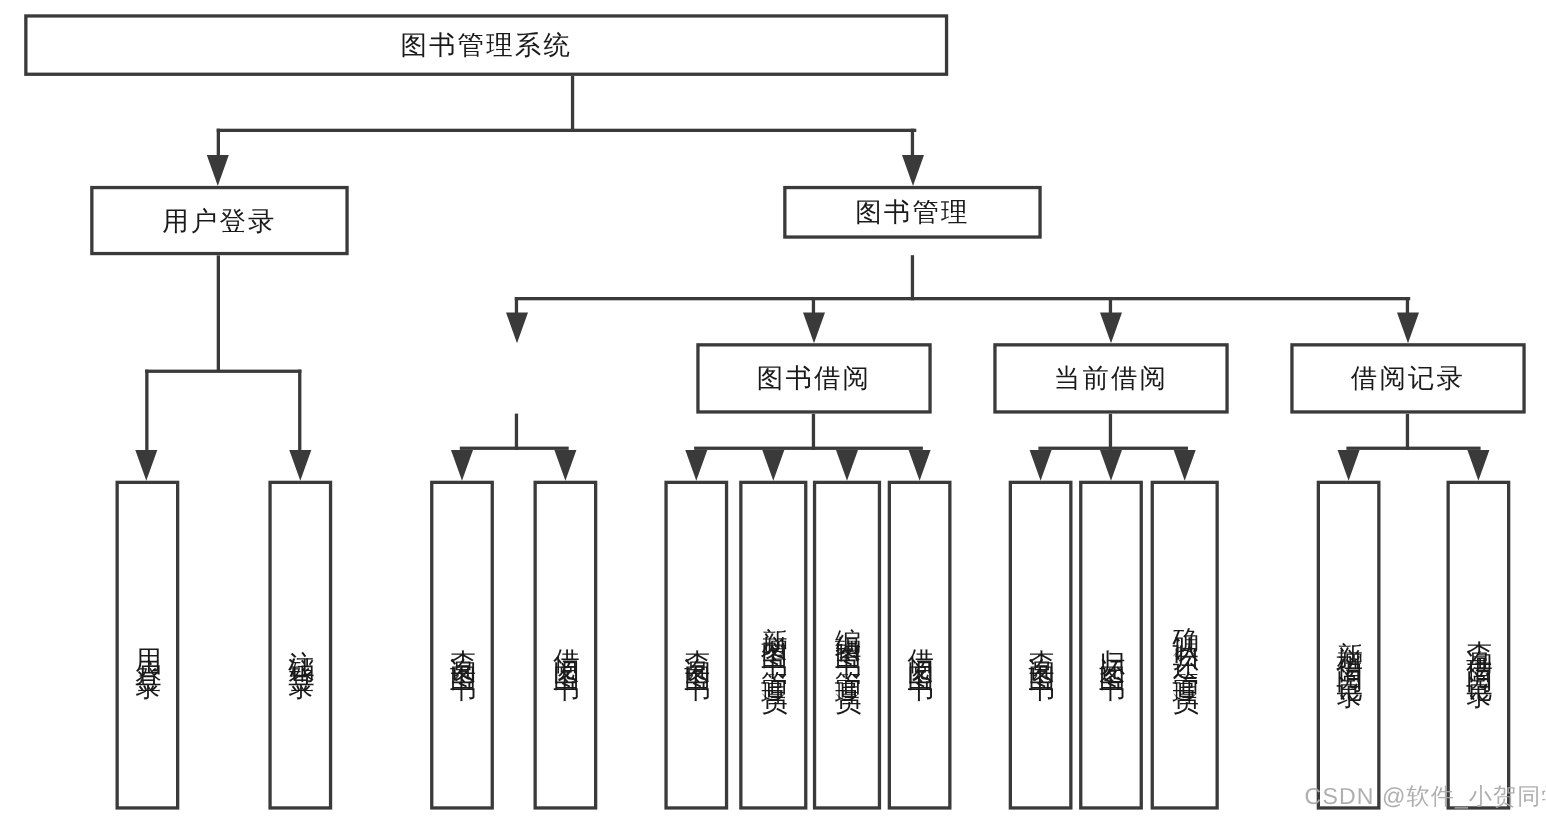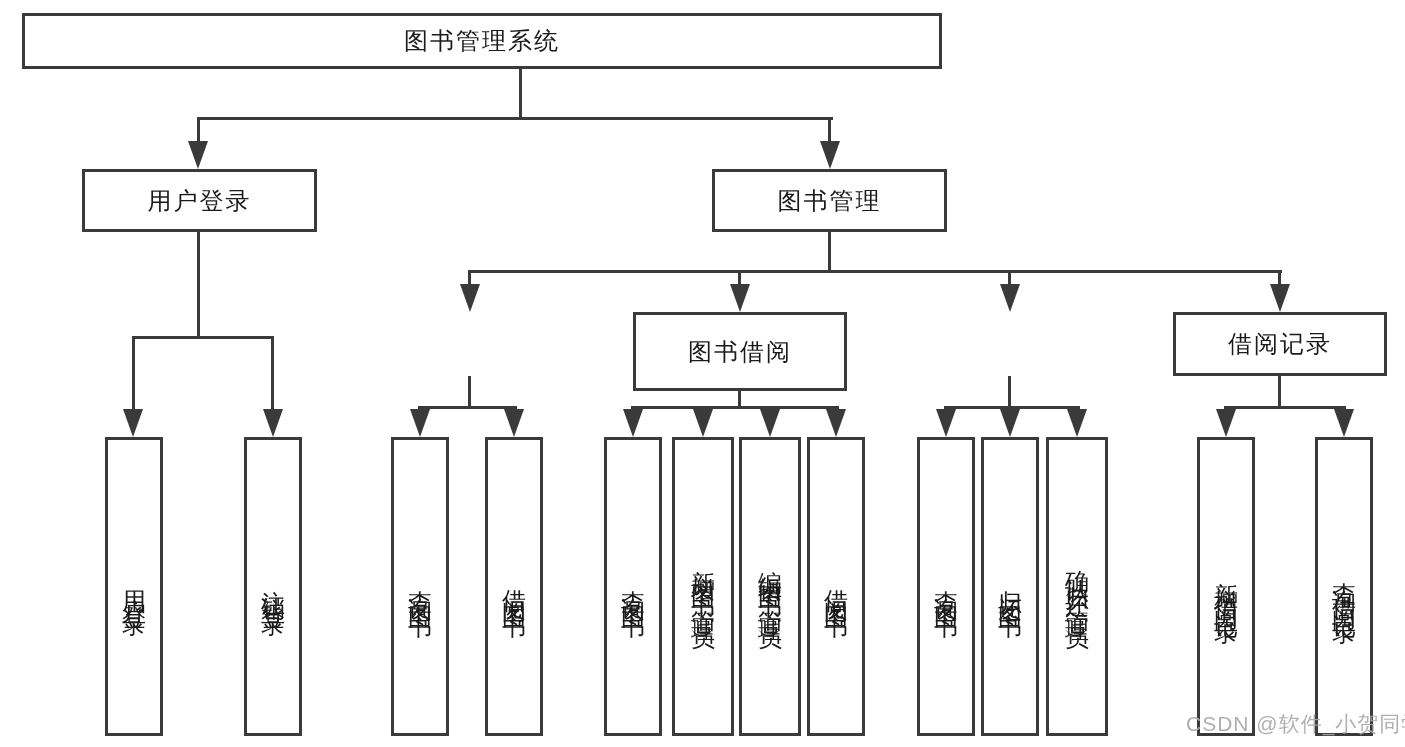--- a/index.html
+++ b/index.html
@@ -136,7 +136,7 @@
   <div class="arrow" style="left:1216px;top:409px"></div>
   <div class="arrow" style="left:1334px;top:409px"></div>
 
-  <div class="hnode" style="left:22px;top:13px;width:920px;height:56px">
+  <div class="hnode" style="left:22px;top:13px;width:840px;height:56px">
     <span>图书管理系统</span>
   </div>
 

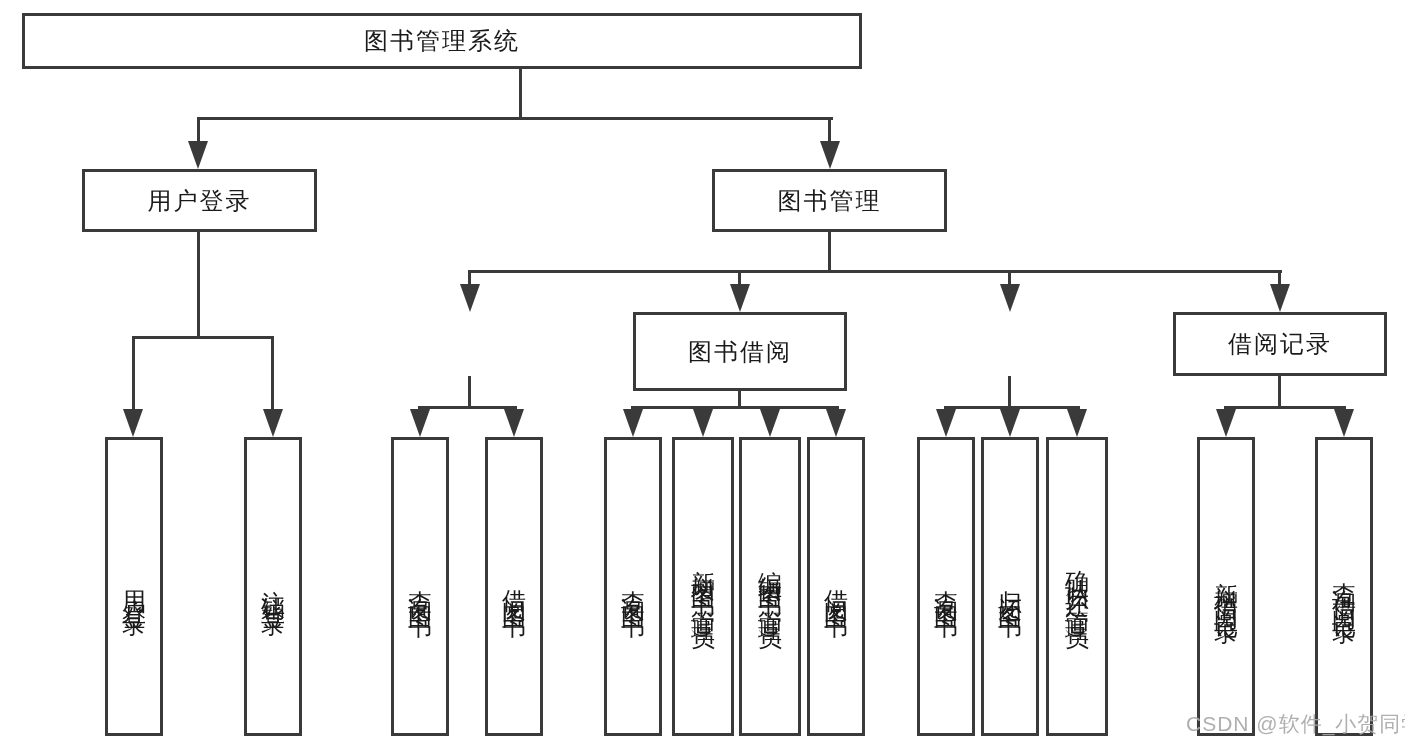--- a/index.html
+++ b/index.html
@@ -143,7 +143,7 @@
   <div class="hnode" style="left:82px;top:169px;width:235px;height:63px">
     <span>用户登录</span>
   </div>
-  <div class="hnode" style="left:712px;top:169px;width:235px;height:63px">
+  <div class="hnode" style="left:712px;top:169px;width:235px;height:48px">
     <span>图书管理</span>
   </div>
 

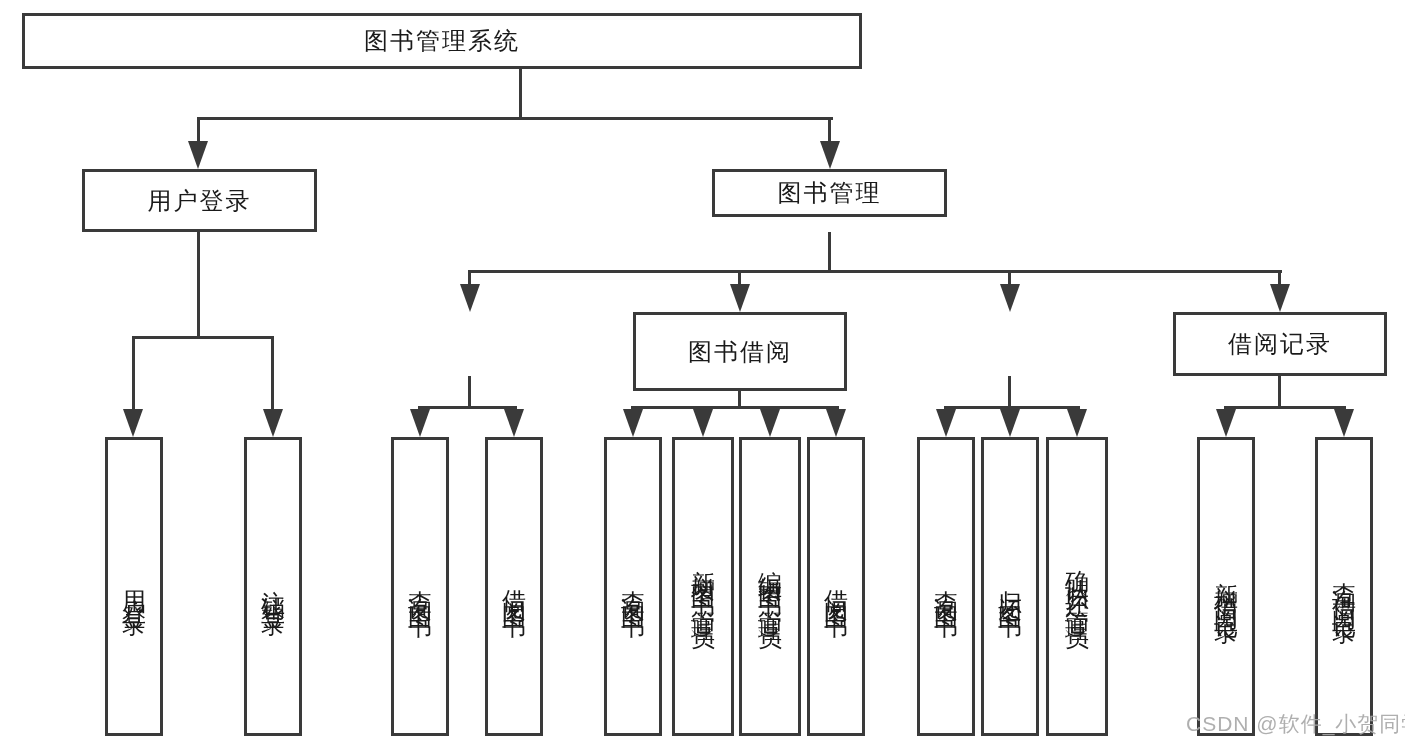--- a/index.html
+++ b/index.html
@@ -147,7 +147,7 @@
     <span>图书管理</span>
   </div>
 
-  <div class="hnode" style="left:633px;top:312px;width:214px;height:79px">
+  <div class="hnode" style="left:633px;top:312px;width:214px;height:64px">
     <span>图书借阅</span>
   </div>
   <div class="hnode" style="left:1173px;top:312px;width:214px;height:64px">

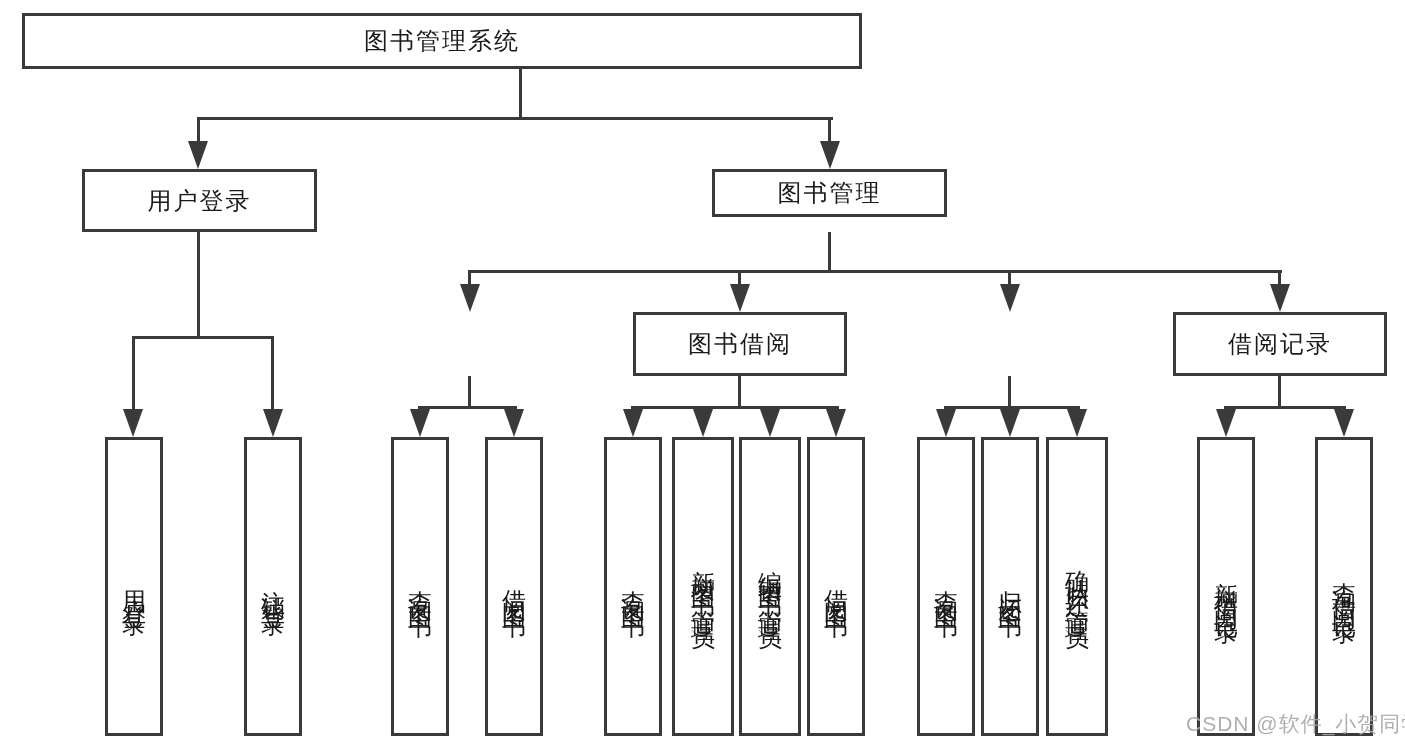--- a/index.html
+++ b/index.html
@@ -150,6 +150,9 @@
   <div class="hnode" style="left:633px;top:312px;width:214px;height:64px">
     <span>图书借阅</span>
   </div>
+  <div class="hnode" style="left:903px;top:312px;width:214px;height:64px">
+    <span>当前借阅</span>
+  </div>
   <div class="hnode" style="left:1173px;top:312px;width:214px;height:64px">
     <span>借阅记录</span>
   </div>

